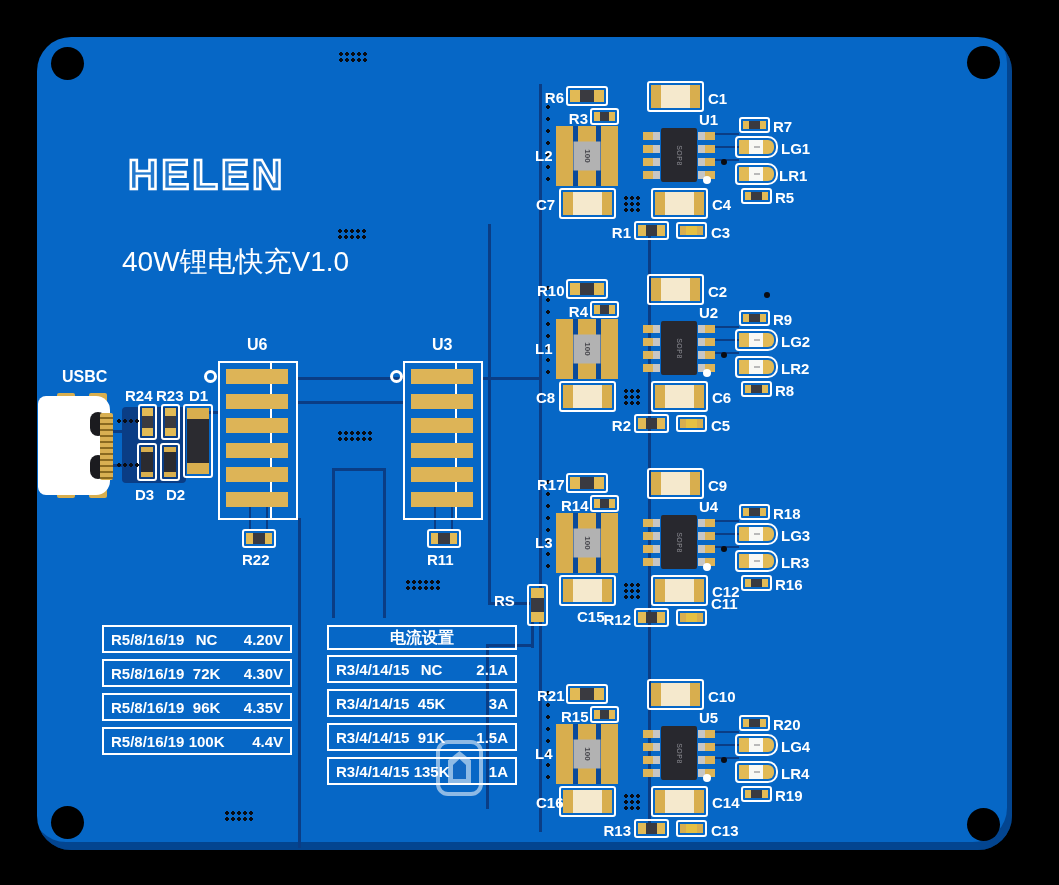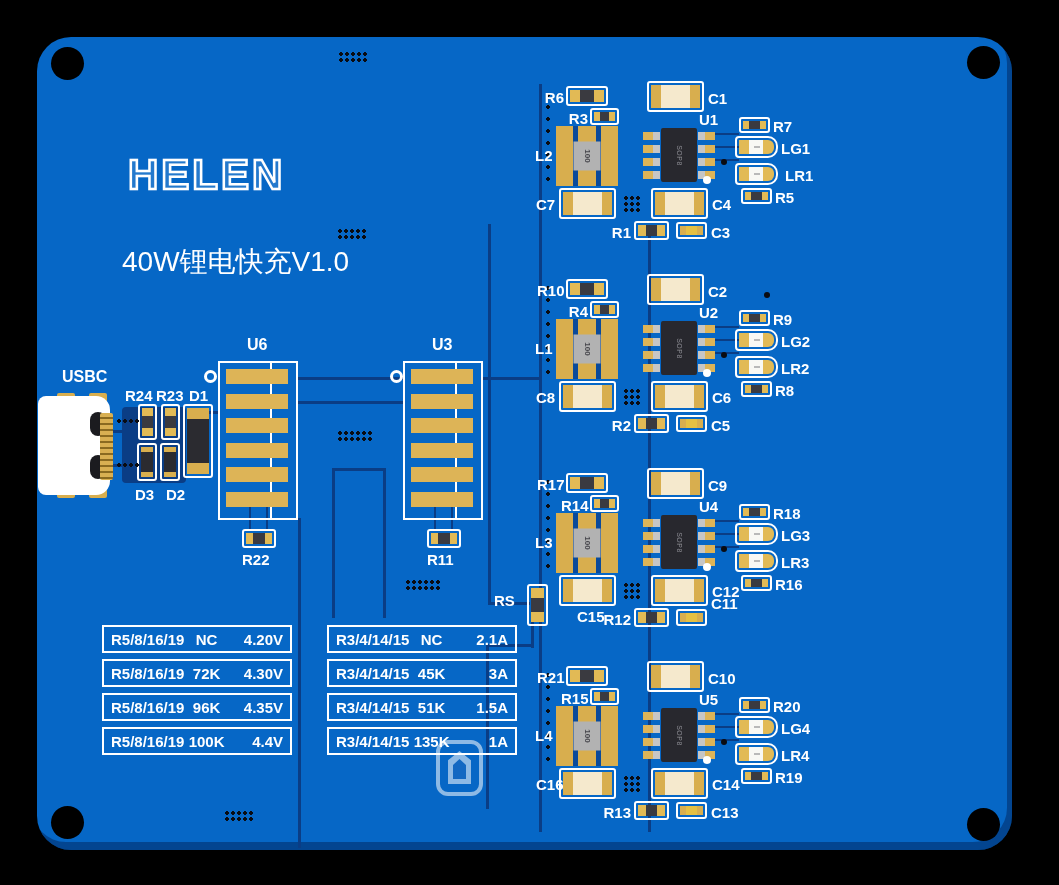--- a/index.html
+++ b/index.html
@@ -276,7 +276,7 @@
     <div class="comp led" style="left:200px;top:88px;width:43px;height:22px">
           <i></i>
         </div>
-    <div class="lbl" style="left:250px;top:92px">LR1</div>
+    <div class="lbl" style="left:244px;top:92px">LR1</div>
     <div class="comp res-h" style="left:206px;top:113px;width:31px;height:16px"></div>
     <div class="lbl" style="left:240px;top:114px">R5</div>
   </div>

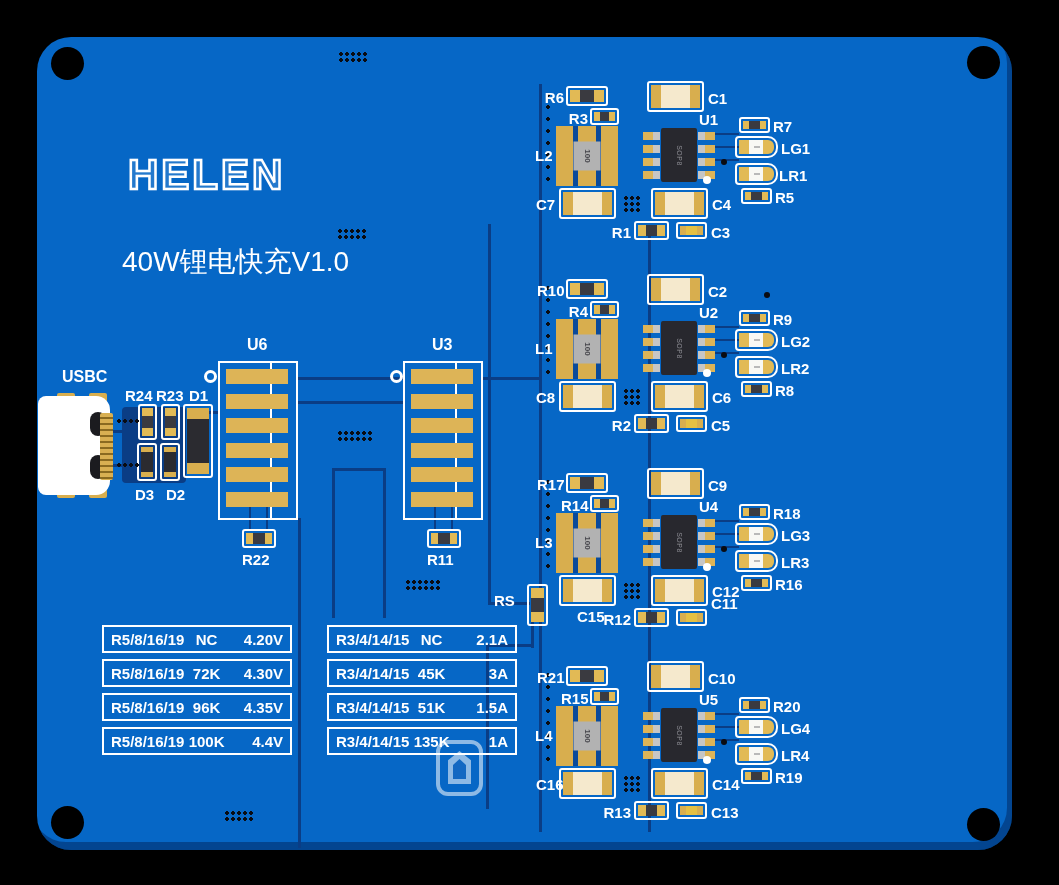--- a/index.html
+++ b/index.html
@@ -195,6 +195,7 @@
     </div>
   </div>
   <div class="ptable" style="left:327px;top:625px">
+    <div class="pt-head">电流设置</div>
     <div class="pt-row">
       <span class="ref">R3/4/14/15</span>
       <span class="res">NC</span>

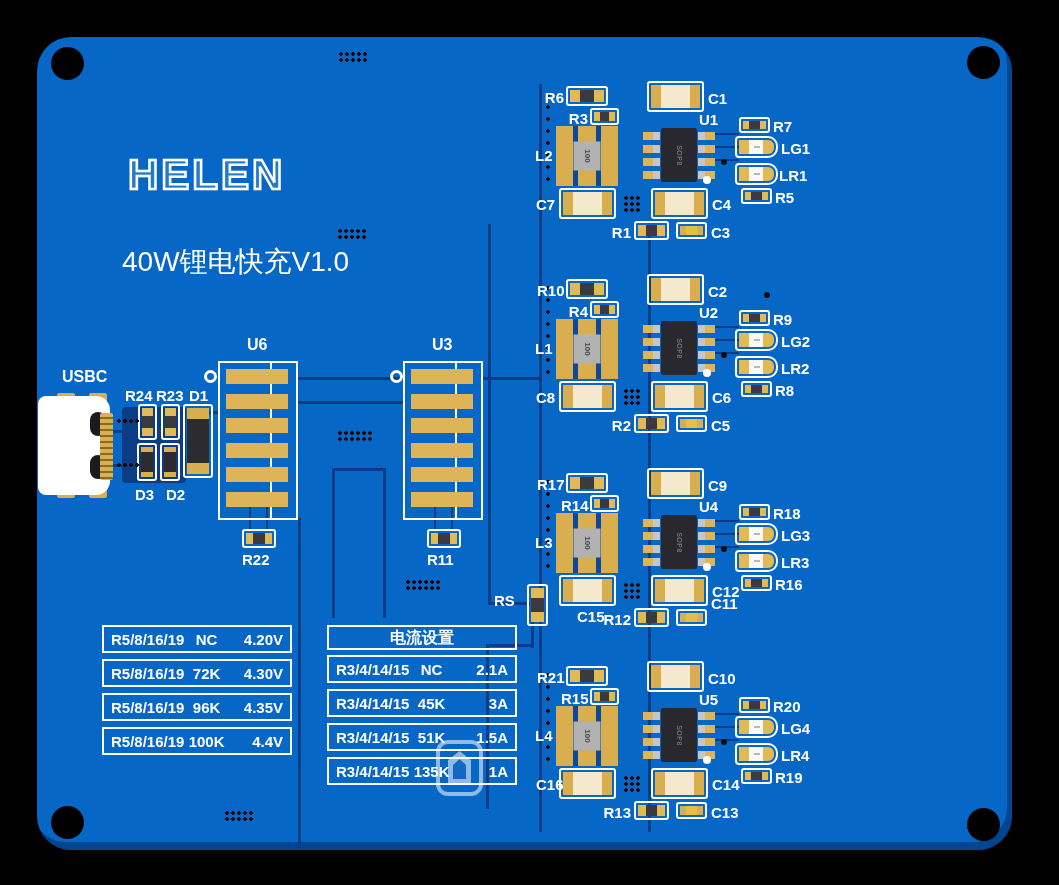--- a/index.html
+++ b/index.html
@@ -47,7 +47,7 @@
   .dotb{position:absolute;border-radius:50%;background:#0a0c12;z-index:3}
   .dotw{position:absolute;border-radius:50%;background:#fff;z-index:3}
   .block{position:absolute;left:535px;width:272px;height:196px;z-index:3}
-  .b0{top:75px}.b1{top:268px}.b2{top:462px}.b3{top:655px}
+  .b0{top:75px}.b1{top:268px}.b2{top:462px}.b3{top:673px}
   .c-bl-lbl{left:1px;top:121px}
   .b2 .c-bl-lbl{left:42px;top:146px}
   #logo{position:absolute;left:128px;top:151px;font-size:42px;font-weight:bold;letter-spacing:3px;

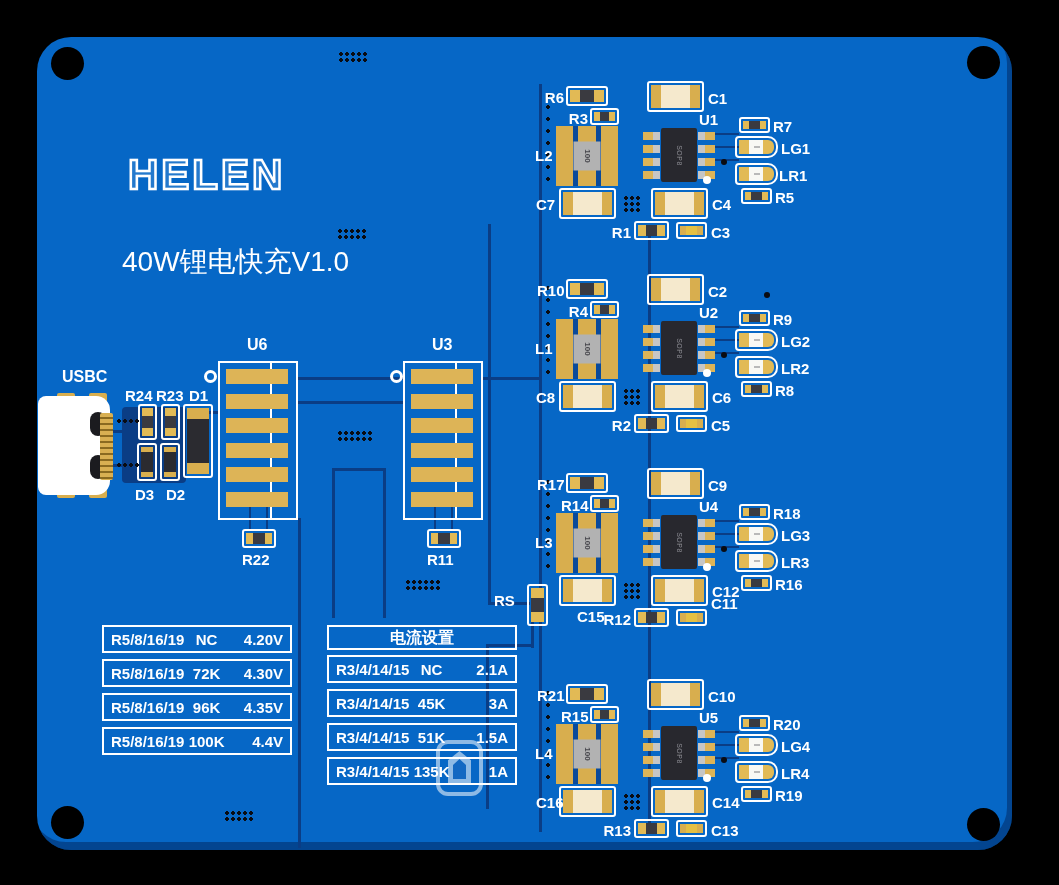--- a/index.html
+++ b/index.html
@@ -208,7 +208,7 @@
     </div>
     <div class="pt-row">
       <span class="ref">R3/4/14/15</span>
-      <span class="res">51K</span>
+      <span class="res">91K</span>
       <span class="val">1.5A</span>
     </div>
     <div class="pt-row">

